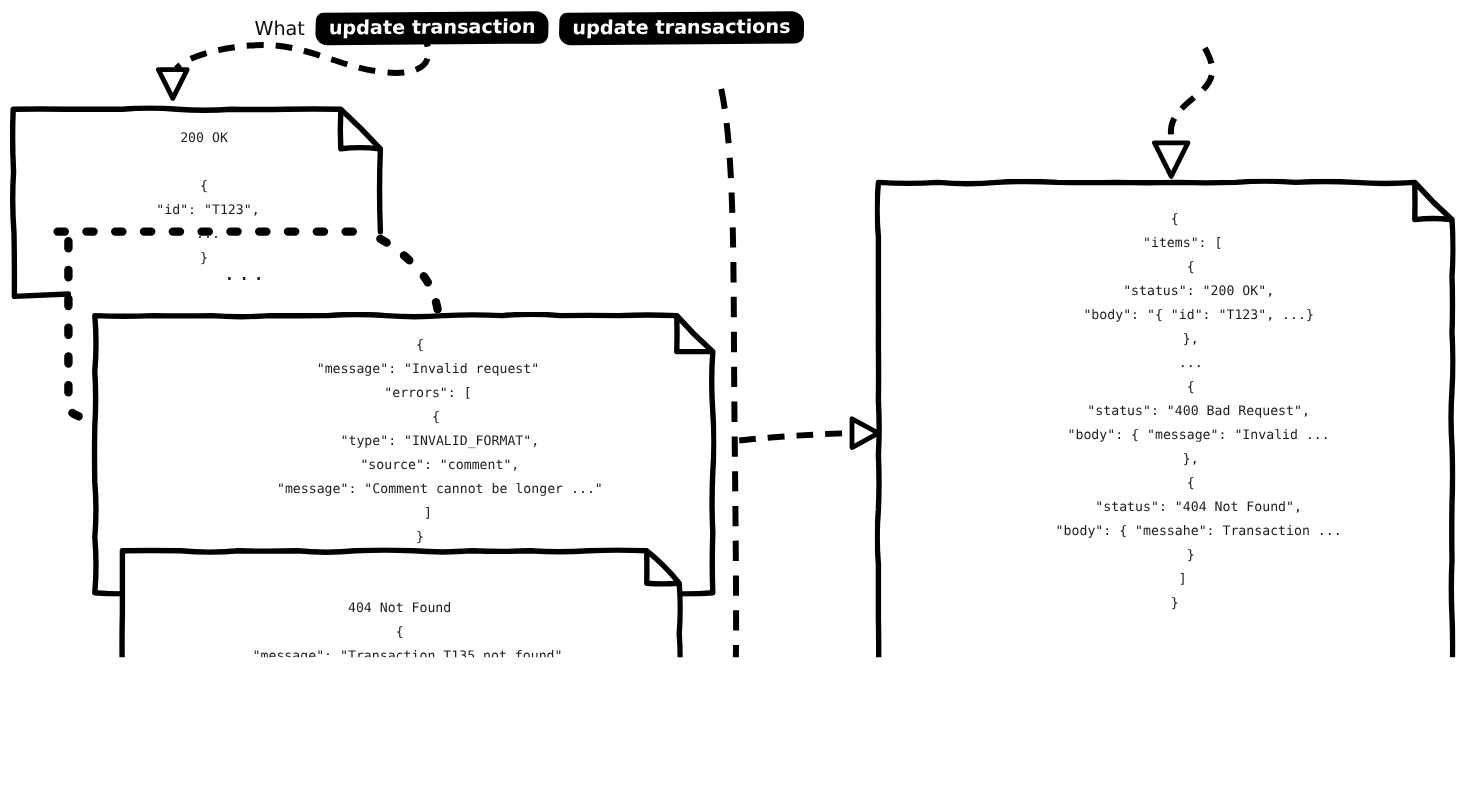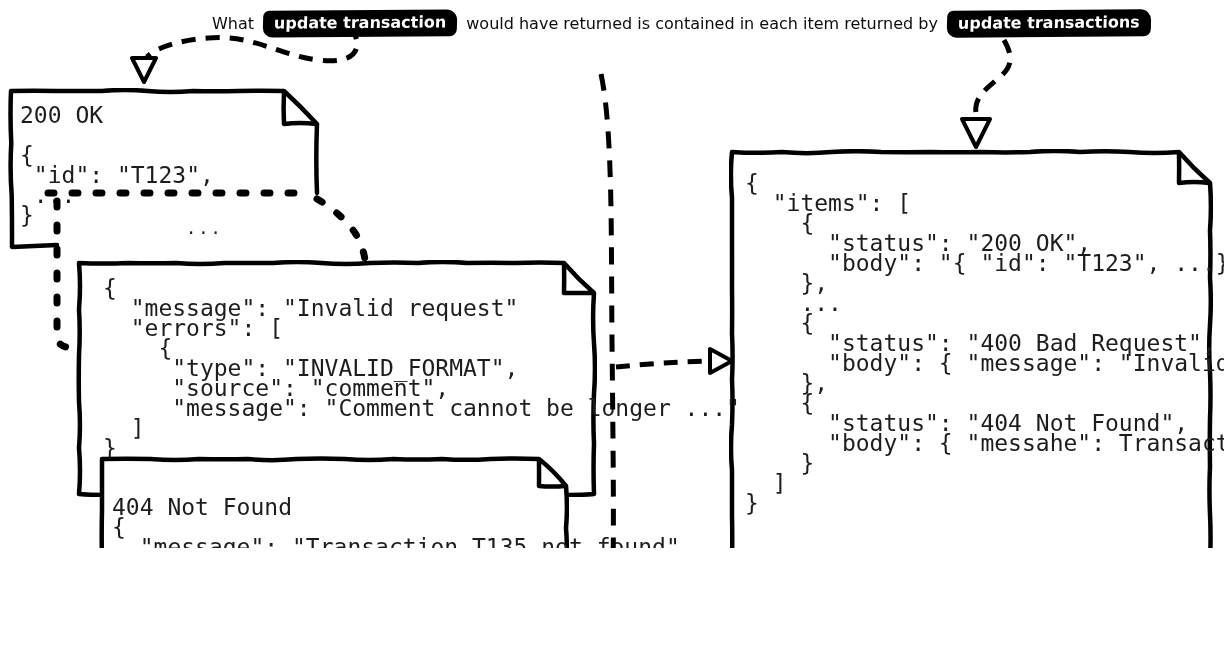--- a/index.html
+++ b/index.html
@@ -69,7 +69,6 @@
   <div id="title-row">
     <span>What</span>
     <span class="badge">update transaction</span>
-    <span>would have returned is contained in each item returned by</span>
     <span class="badge">update transactions</span>
   </div>
 

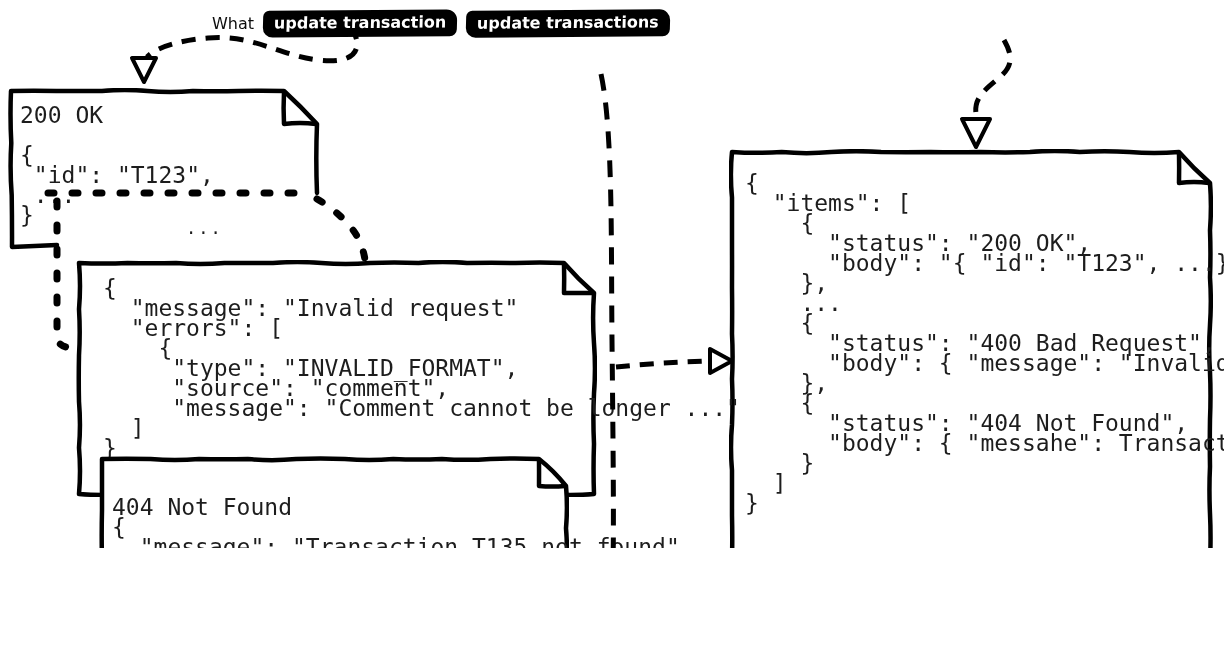--- a/index.html
+++ b/index.html
@@ -33,7 +33,7 @@
   .note-content { position:relative; z-index:2; }
   pre {
     margin:0; font-family:"DejaVu Sans Mono","Liberation Mono",monospace;
-    font-size:23px; line-height:20px; color:var(--code); white-space:pre;
+    font-size:11px; line-height:20px; color:var(--code); white-space:pre;text-align:center;
   }
   #note-200 { left:8px;   top:88px;  width:312px; height:162px; z-index:1; }
   #note-400 { left:76px;  top:260px; width:521px; height:237px; z-index:2; }

